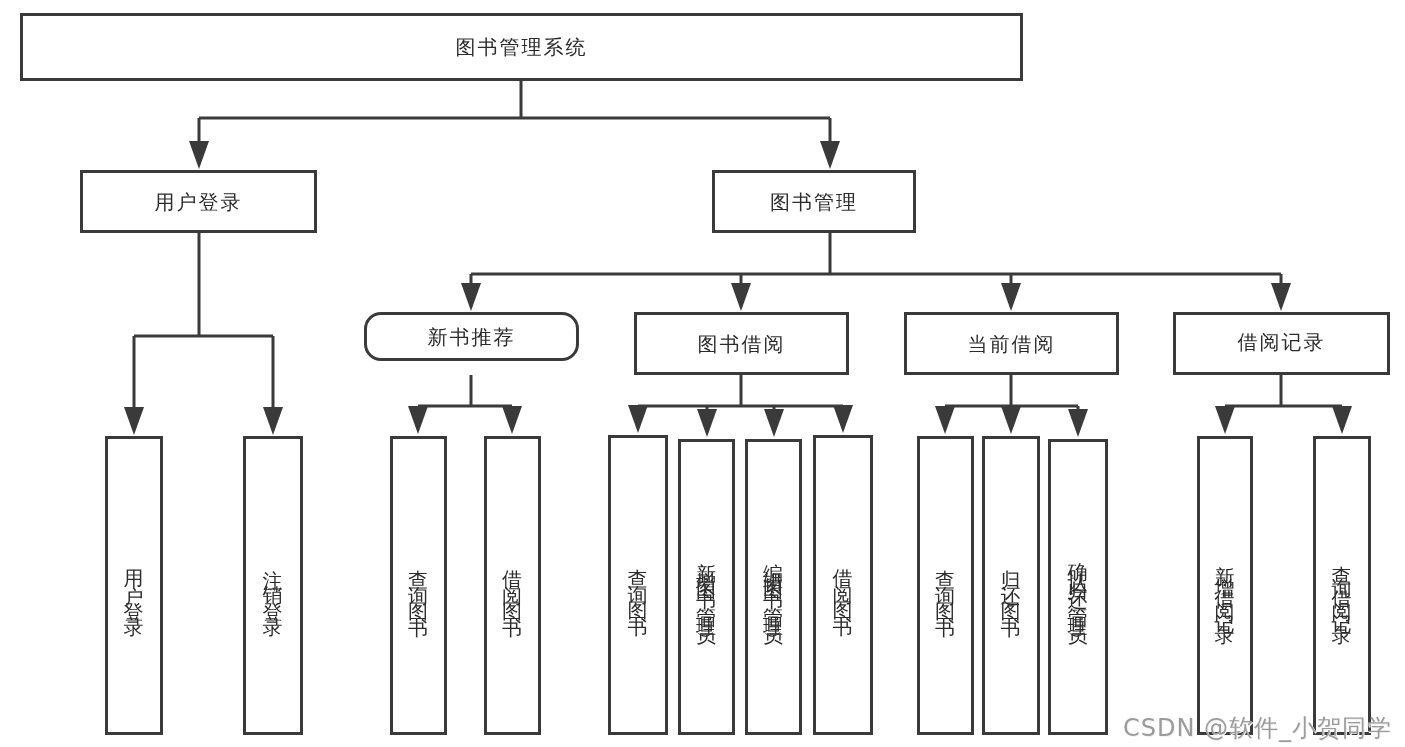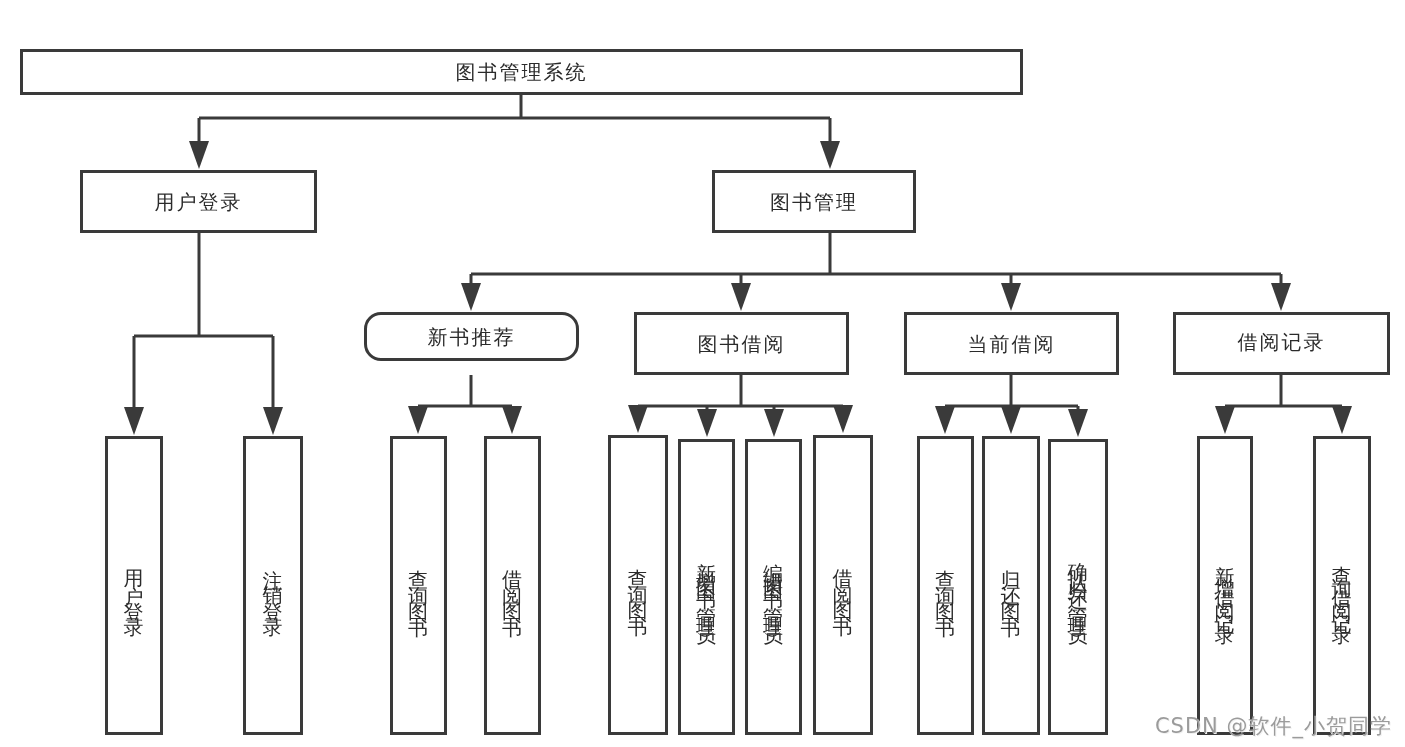--- a/index.html
+++ b/index.html
@@ -88,7 +88,7 @@
     </g>
   </svg>
 
-  <div class="node h" style="left:20px;top:13px;width:1003px;height:46px;margin-top:36px;">
+  <div class="node h" style="left:20px;top:13px;width:1003px;height:68px;">
     <span class="lbl">图书管理系统</span>
   </div>
 

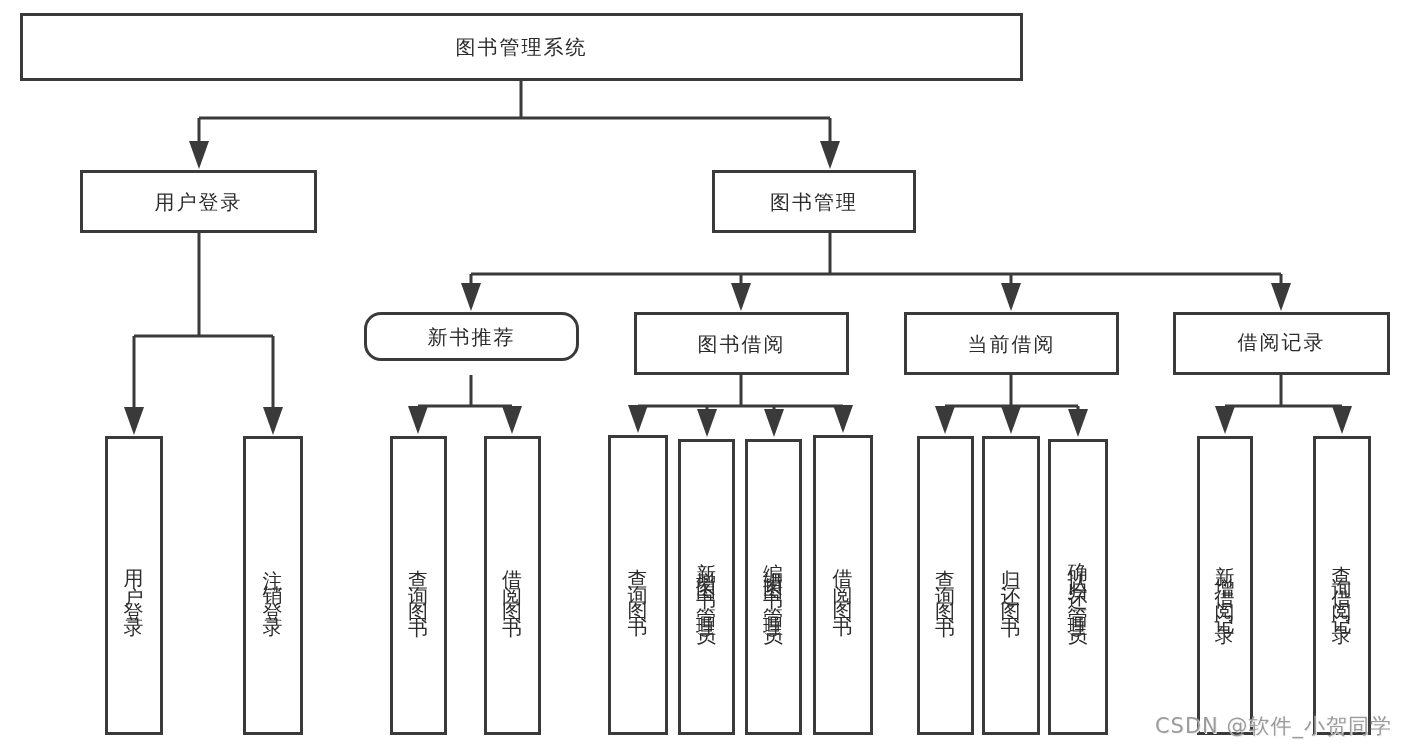--- a/index.html
+++ b/index.html
@@ -43,7 +43,7 @@
     z-index:3;
     right:13px;
     top:712px;
-    font-size:21px;
+    font-size:24px;
     color:#9b9b9b;
     letter-spacing:1px;
     white-space:nowrap;

